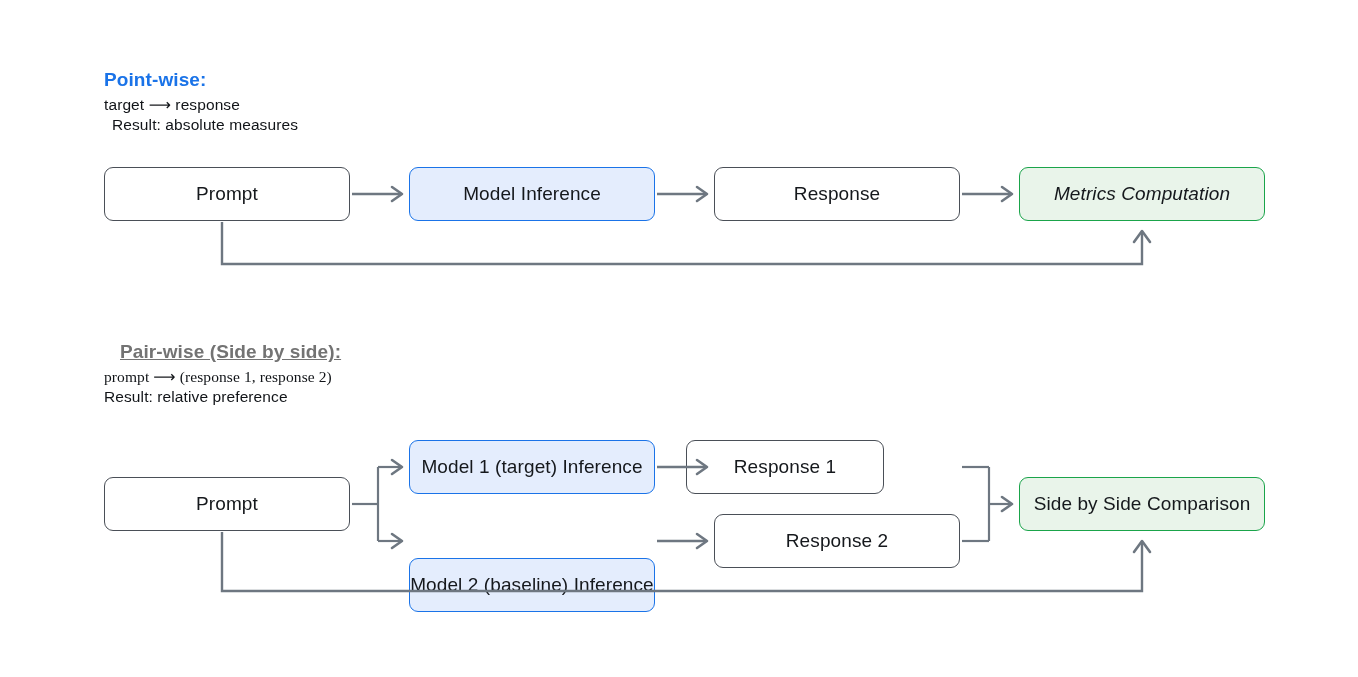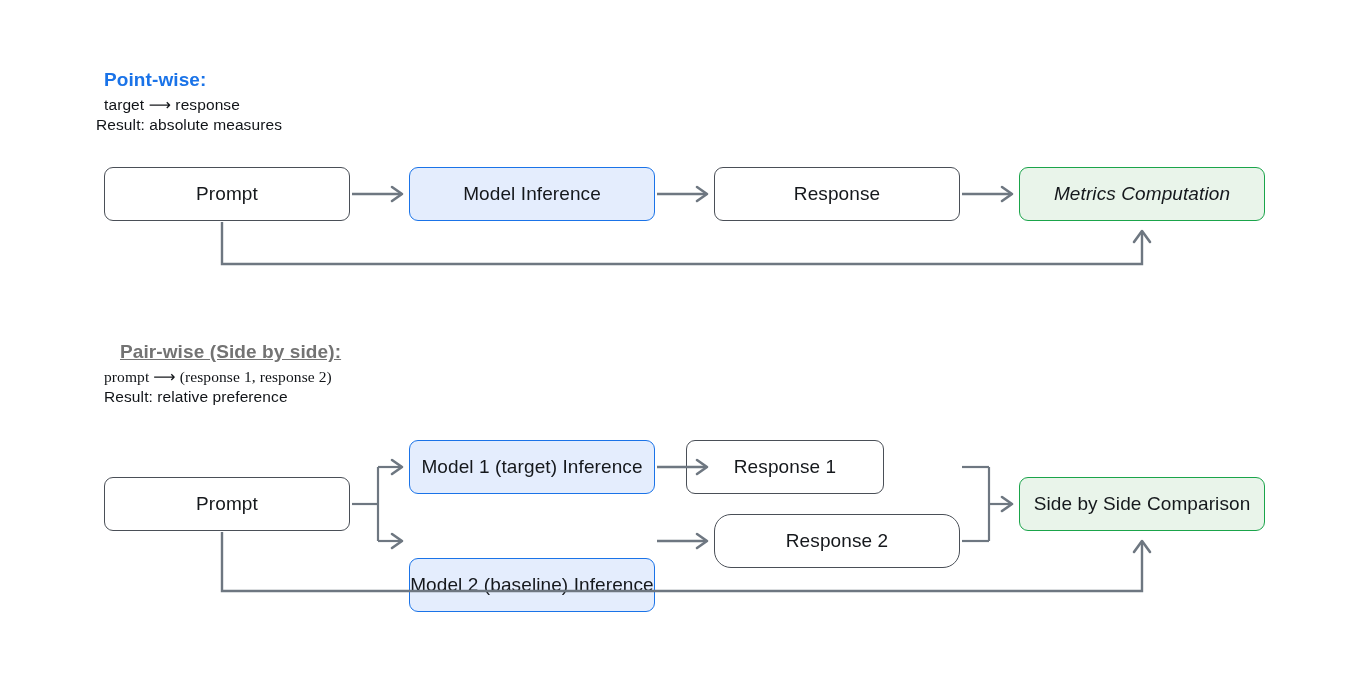--- a/index.html
+++ b/index.html
@@ -99,7 +99,7 @@
 
   <div class="section-line" style="left:104px; top:96px;">target  ⟶  response</div>
 
-  <div class="section-line" style="left:96px; top:116px;text-align:right;">Result: absolute measures</div>
+  <div class="section-line" style="left:112px; top:116px;text-align:right;">Result: absolute measures</div>
 
   <div class="node node-plain" style="left:104px; top:167px; width:246px; height:54px;">Prompt</div>
 

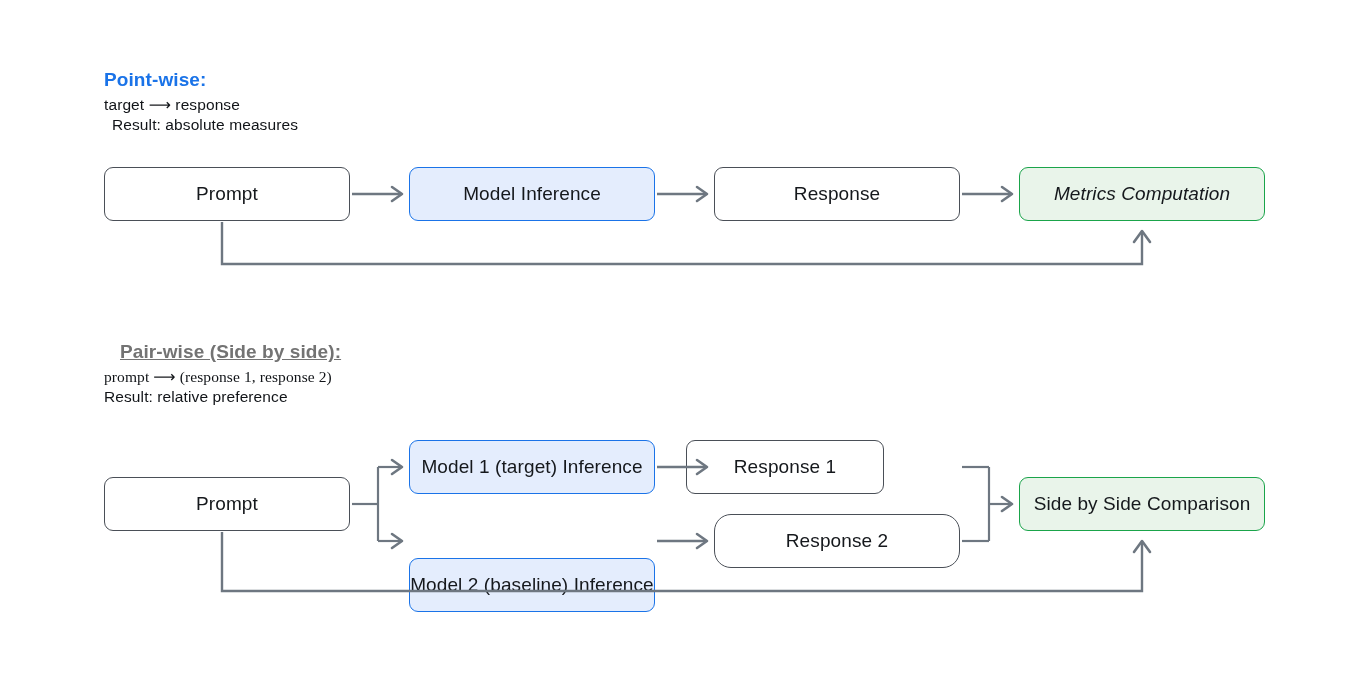--- a/index.html
+++ b/index.html
@@ -123,7 +123,7 @@
 
   <div class="node node-plain" style="left:686px; top:440px; width:198px; height:54px;">Response 1</div>
 
-  <div class="node node-plain" style="left:714px; top:514px; width:246px; height:54px;border-radius:17px;">Response 2</div>
+  <div class="node node-plain" style="left:714px; top:514px; width:246px; height:54px;">Response 2</div>
 
   <div class="node node-green" style="left:1019px; top:477px; width:246px; height:54px;">Side by Side Comparison</div>
 

